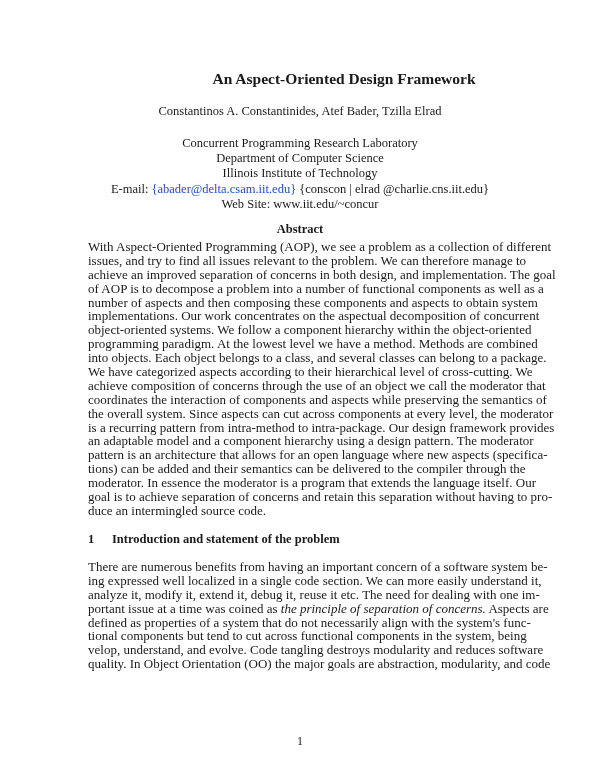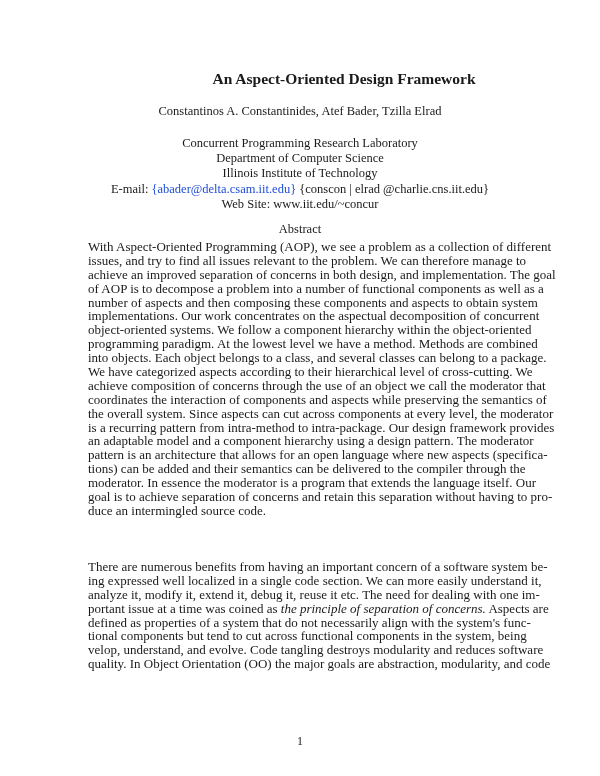--- a/index.html
+++ b/index.html
@@ -12,7 +12,7 @@
     .affil { top: 136px; font-size: 12.5px; line-height: 15px; }
     .email { top: 182px; font-size: 12.5px; line-height: 15px; }
     .email a { color: #1d4ed8; }
-    .abstract-title { top: 222px; font-size: 12.5px; font-weight: normal; }
+    .abstract-title { top: 222px; font-size: 12.5px; font-weight: bold; }
     .para { position: absolute; left: 88px; width: 426px; font-size: 13px;
             line-height: 13.9px; text-align: justify; }
     .abstract-body { top: 240px; }

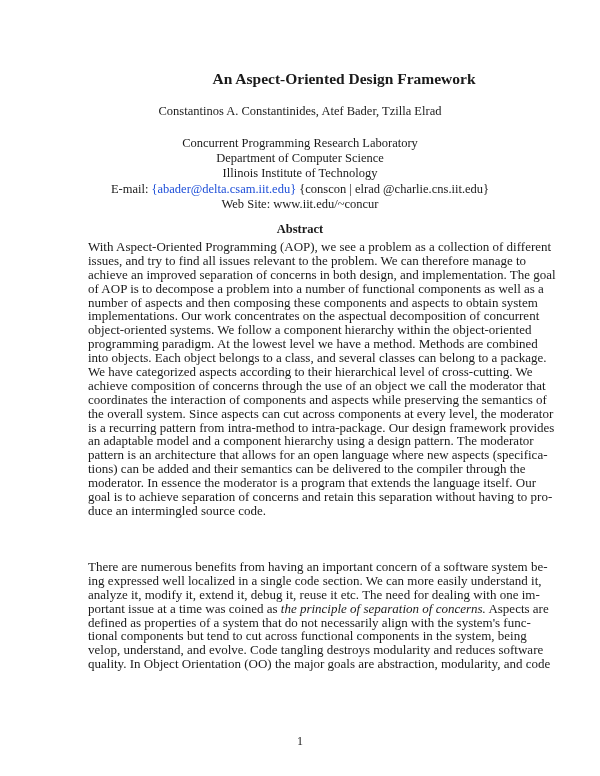--- a/index.html
+++ b/index.html
@@ -63,6 +63,7 @@
       <span class="line last">duce an intermingled source code.</span>
     </div>
 
+  <div class="section-heading"><span class="num">1</span><span>Introduction and statement of the problem</span></div>
 
   <div class="para intro-body" id="intro-body">
       <span class="line">There are numerous benefits from having an important concern of a software system be-</span>

